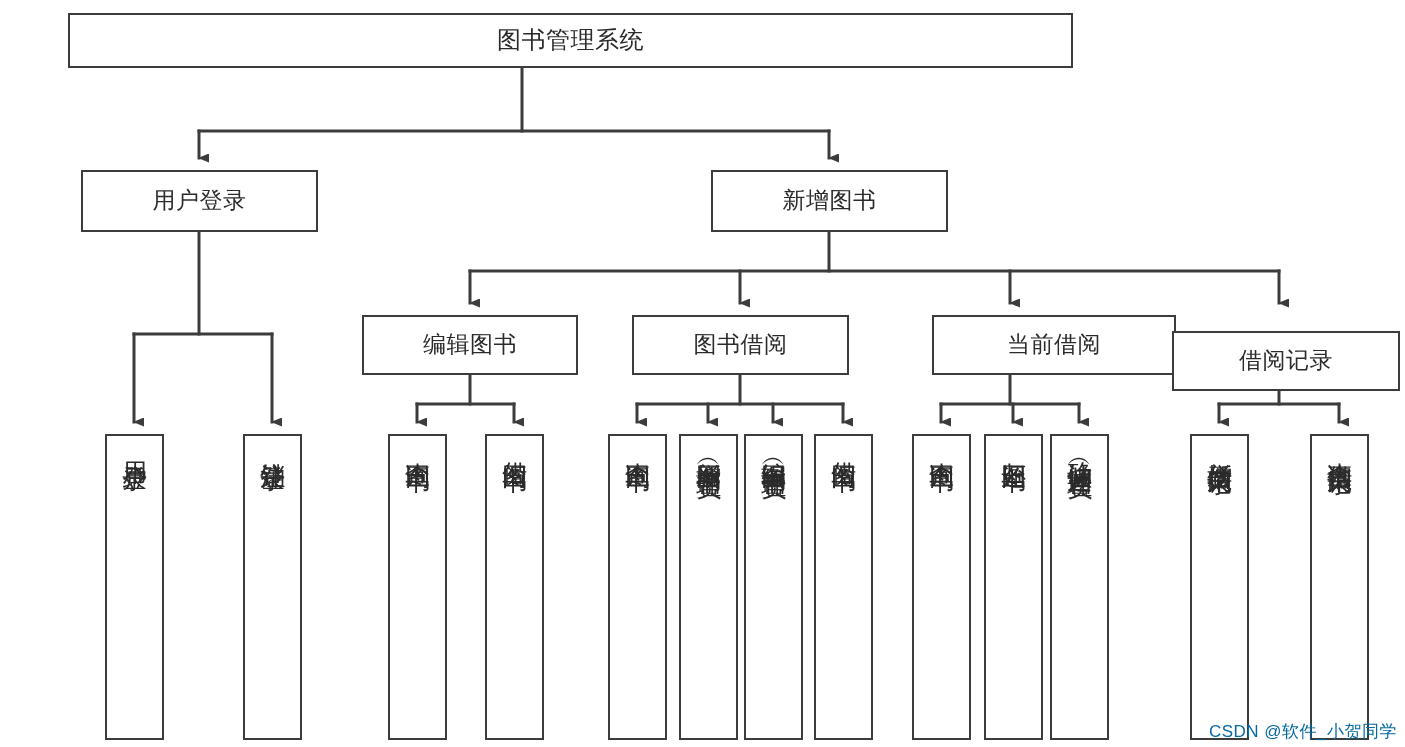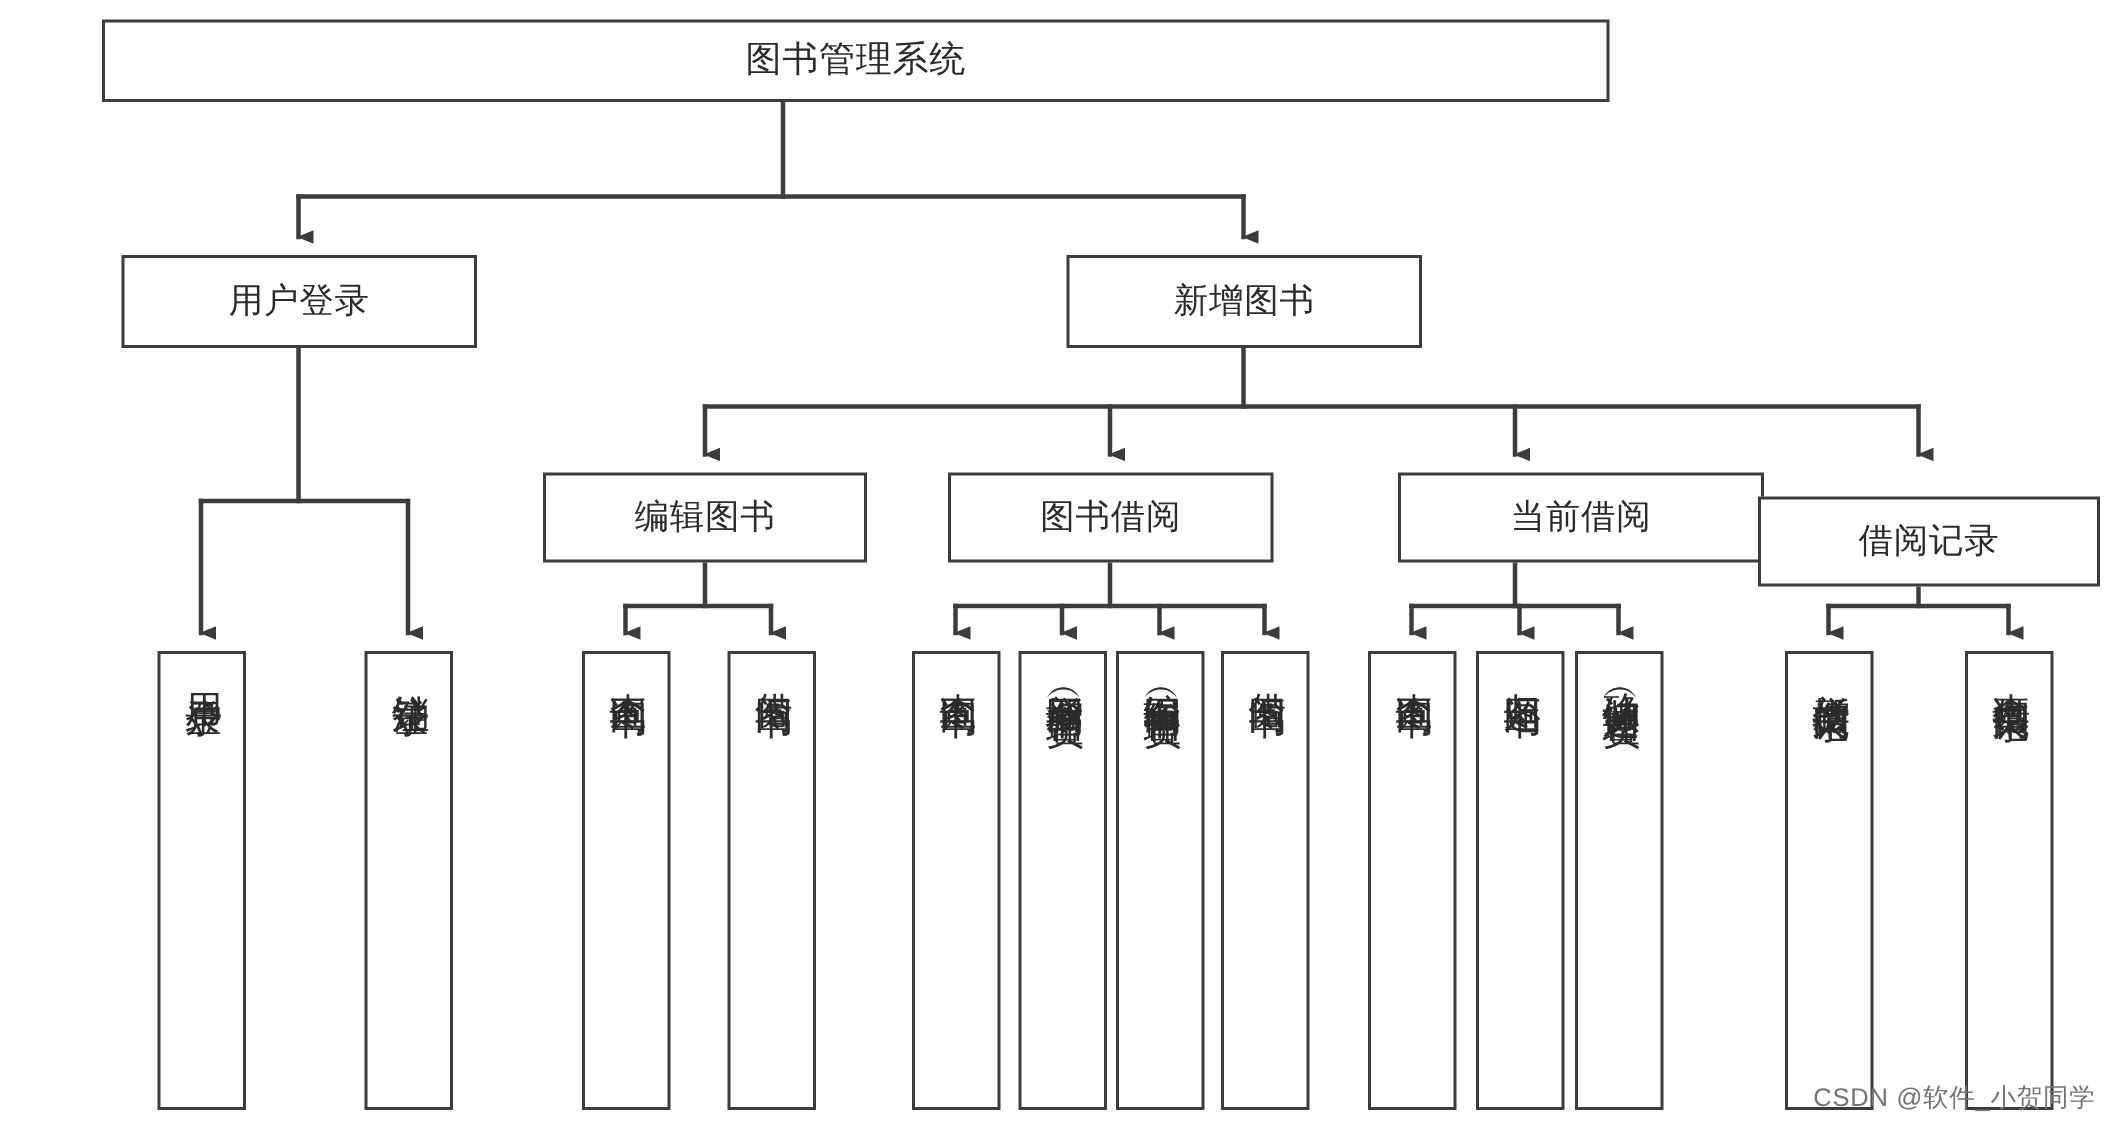--- a/index.html
+++ b/index.html
@@ -71,7 +71,7 @@
     right: 8px;
     bottom: 4px;
     font-size: 17px;
-    color: #737373;
+    color: #0369a1;
     white-space: nowrap;
     z-index: 5;
     letter-spacing: 0.5px;

